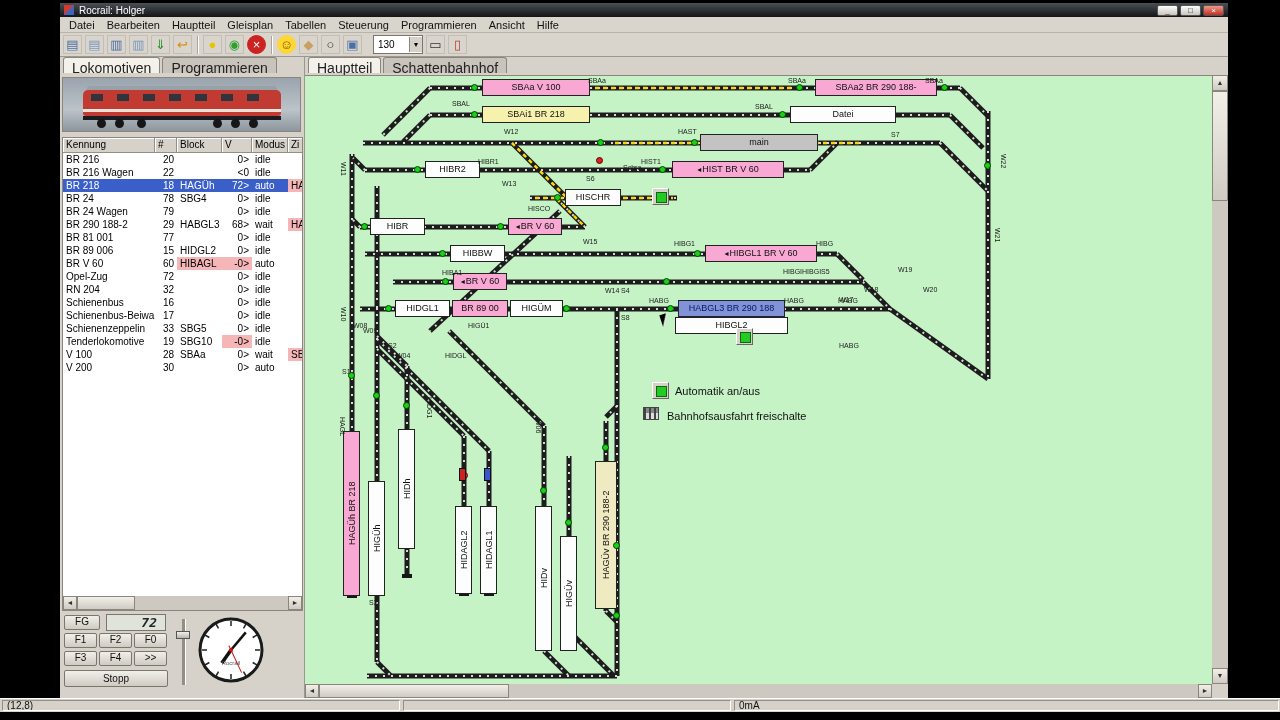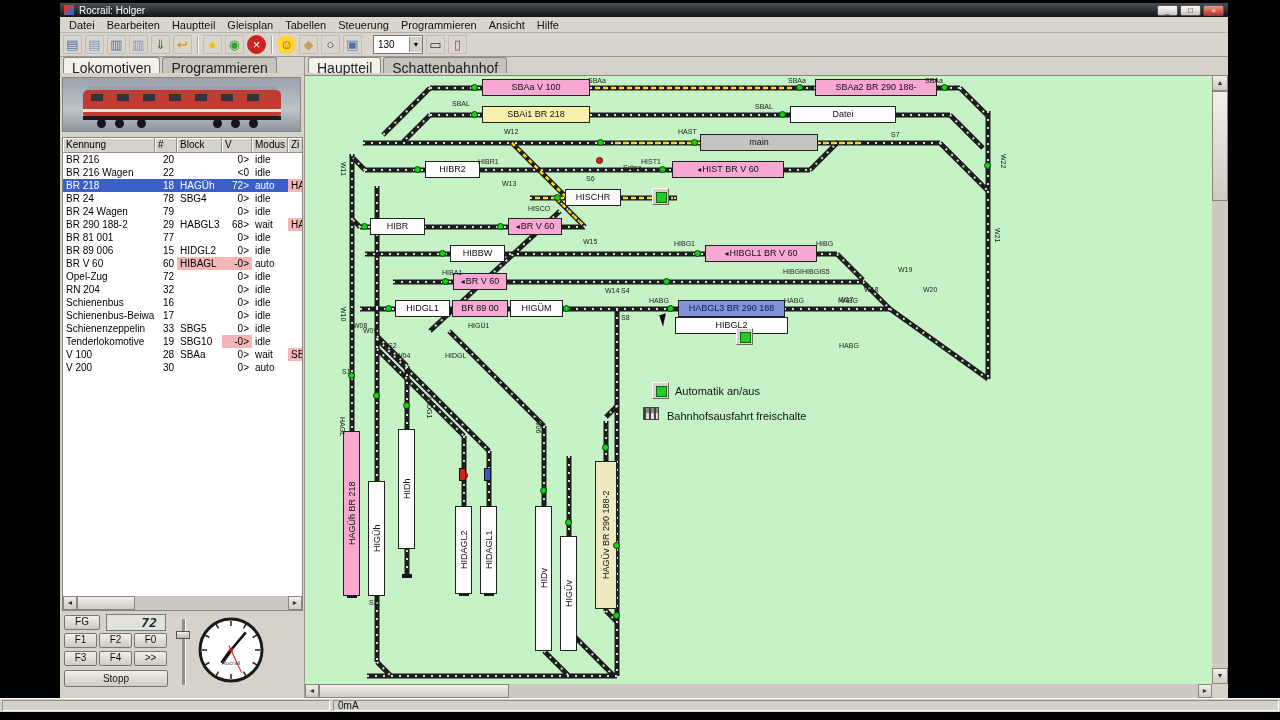--- a/index.html
+++ b/index.html
@@ -629,6 +629,7 @@
   </div>
 
   <div class="statusbar">
+    <span class="sb-cell" style="width:398px">(12,8)</span>
     <span class="sb-cell" style="width:328px"></span>
     <span class="sb-cell" style="flex:1">0mA</span>
   </div>

